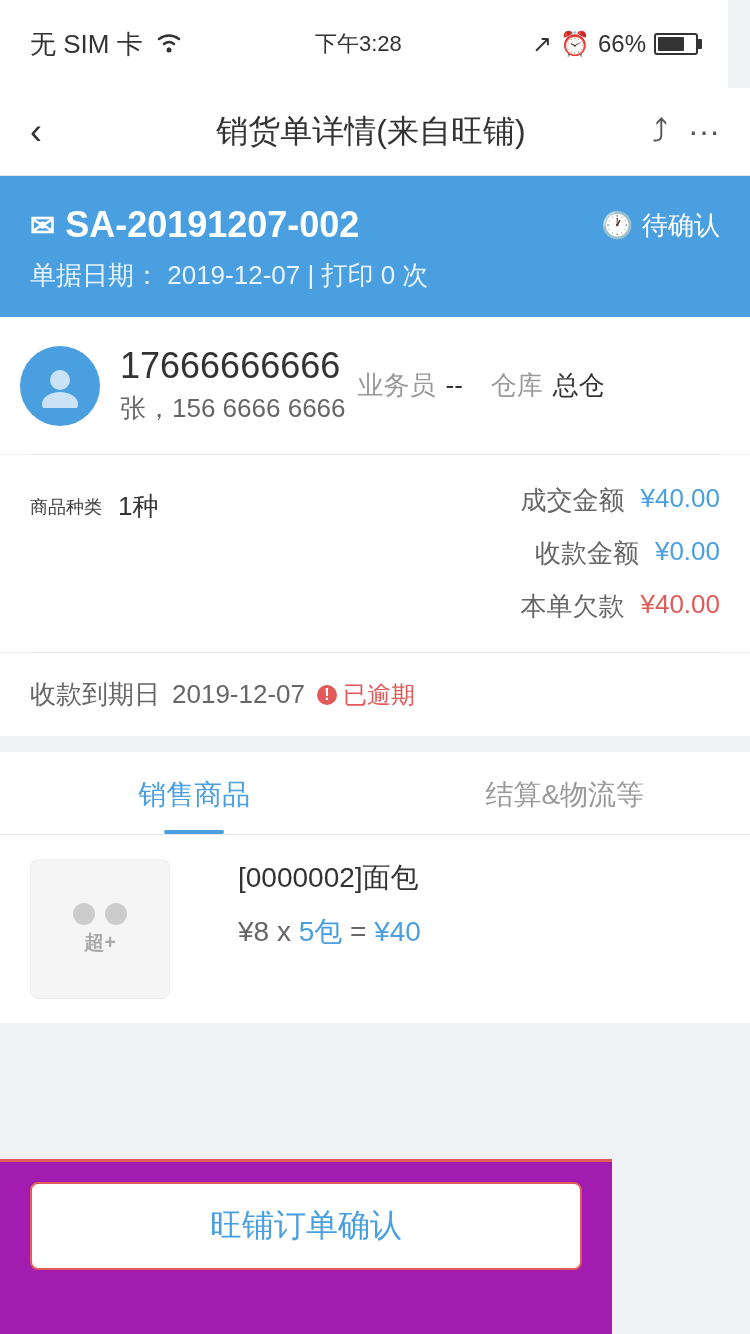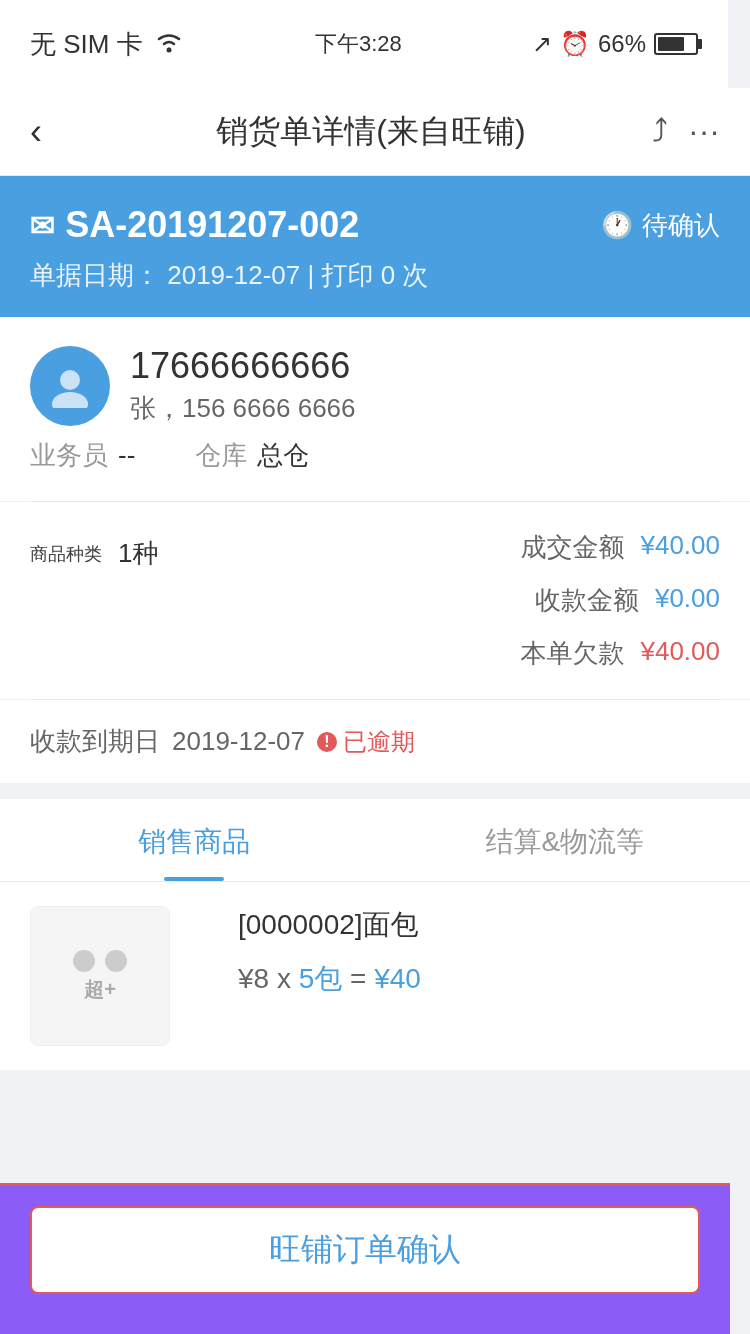--- a/index.html
+++ b/index.html
@@ -118,10 +118,10 @@
     
     .customer-section {
       background: #fff;
-      padding: 28px 30px;
+      padding: 28px 20px;
       margin-bottom: 0;
       display: flex;
-      flex-direction: column;
+      flex-direction: row;
       gap: 12px;
     }
     .customer-top {

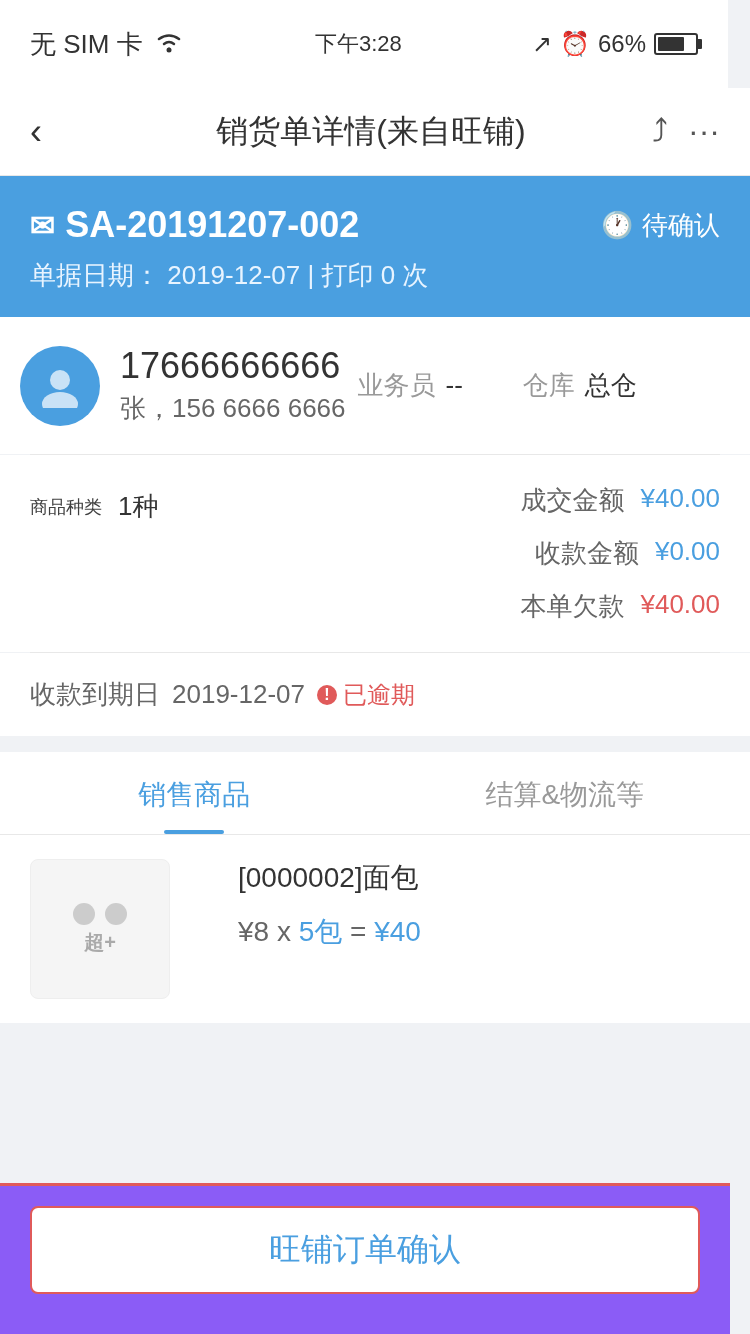--- a/index.html
+++ b/index.html
@@ -153,7 +153,7 @@
     }
     .customer-meta {
       display: flex;
-      gap: 60px;
+      gap: 28px;
       font-size: 26px;
       color: #666;
       padding-left: 0;

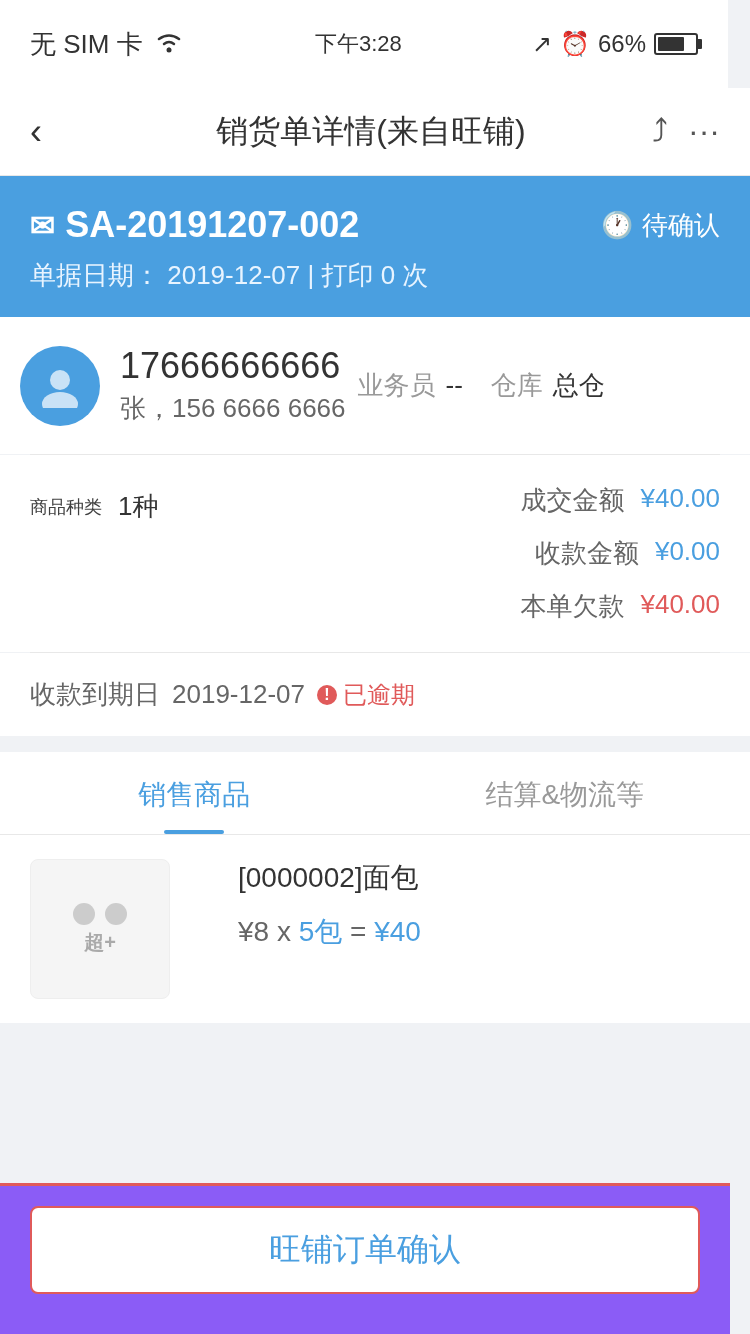--- a/index.html
+++ b/index.html
@@ -329,9 +329,9 @@
       position: fixed;
       bottom: 0;
       left: 0;
-      width: 730px;
-      background: #8b5cf6;
-      padding: 20px 30px 40px;
+      width: 612px;
+      background: #a21caf;
+      padding: 20px 30px 64px;
       border-top: 3px solid #e05a5a;
     }
     .confirm-btn {

